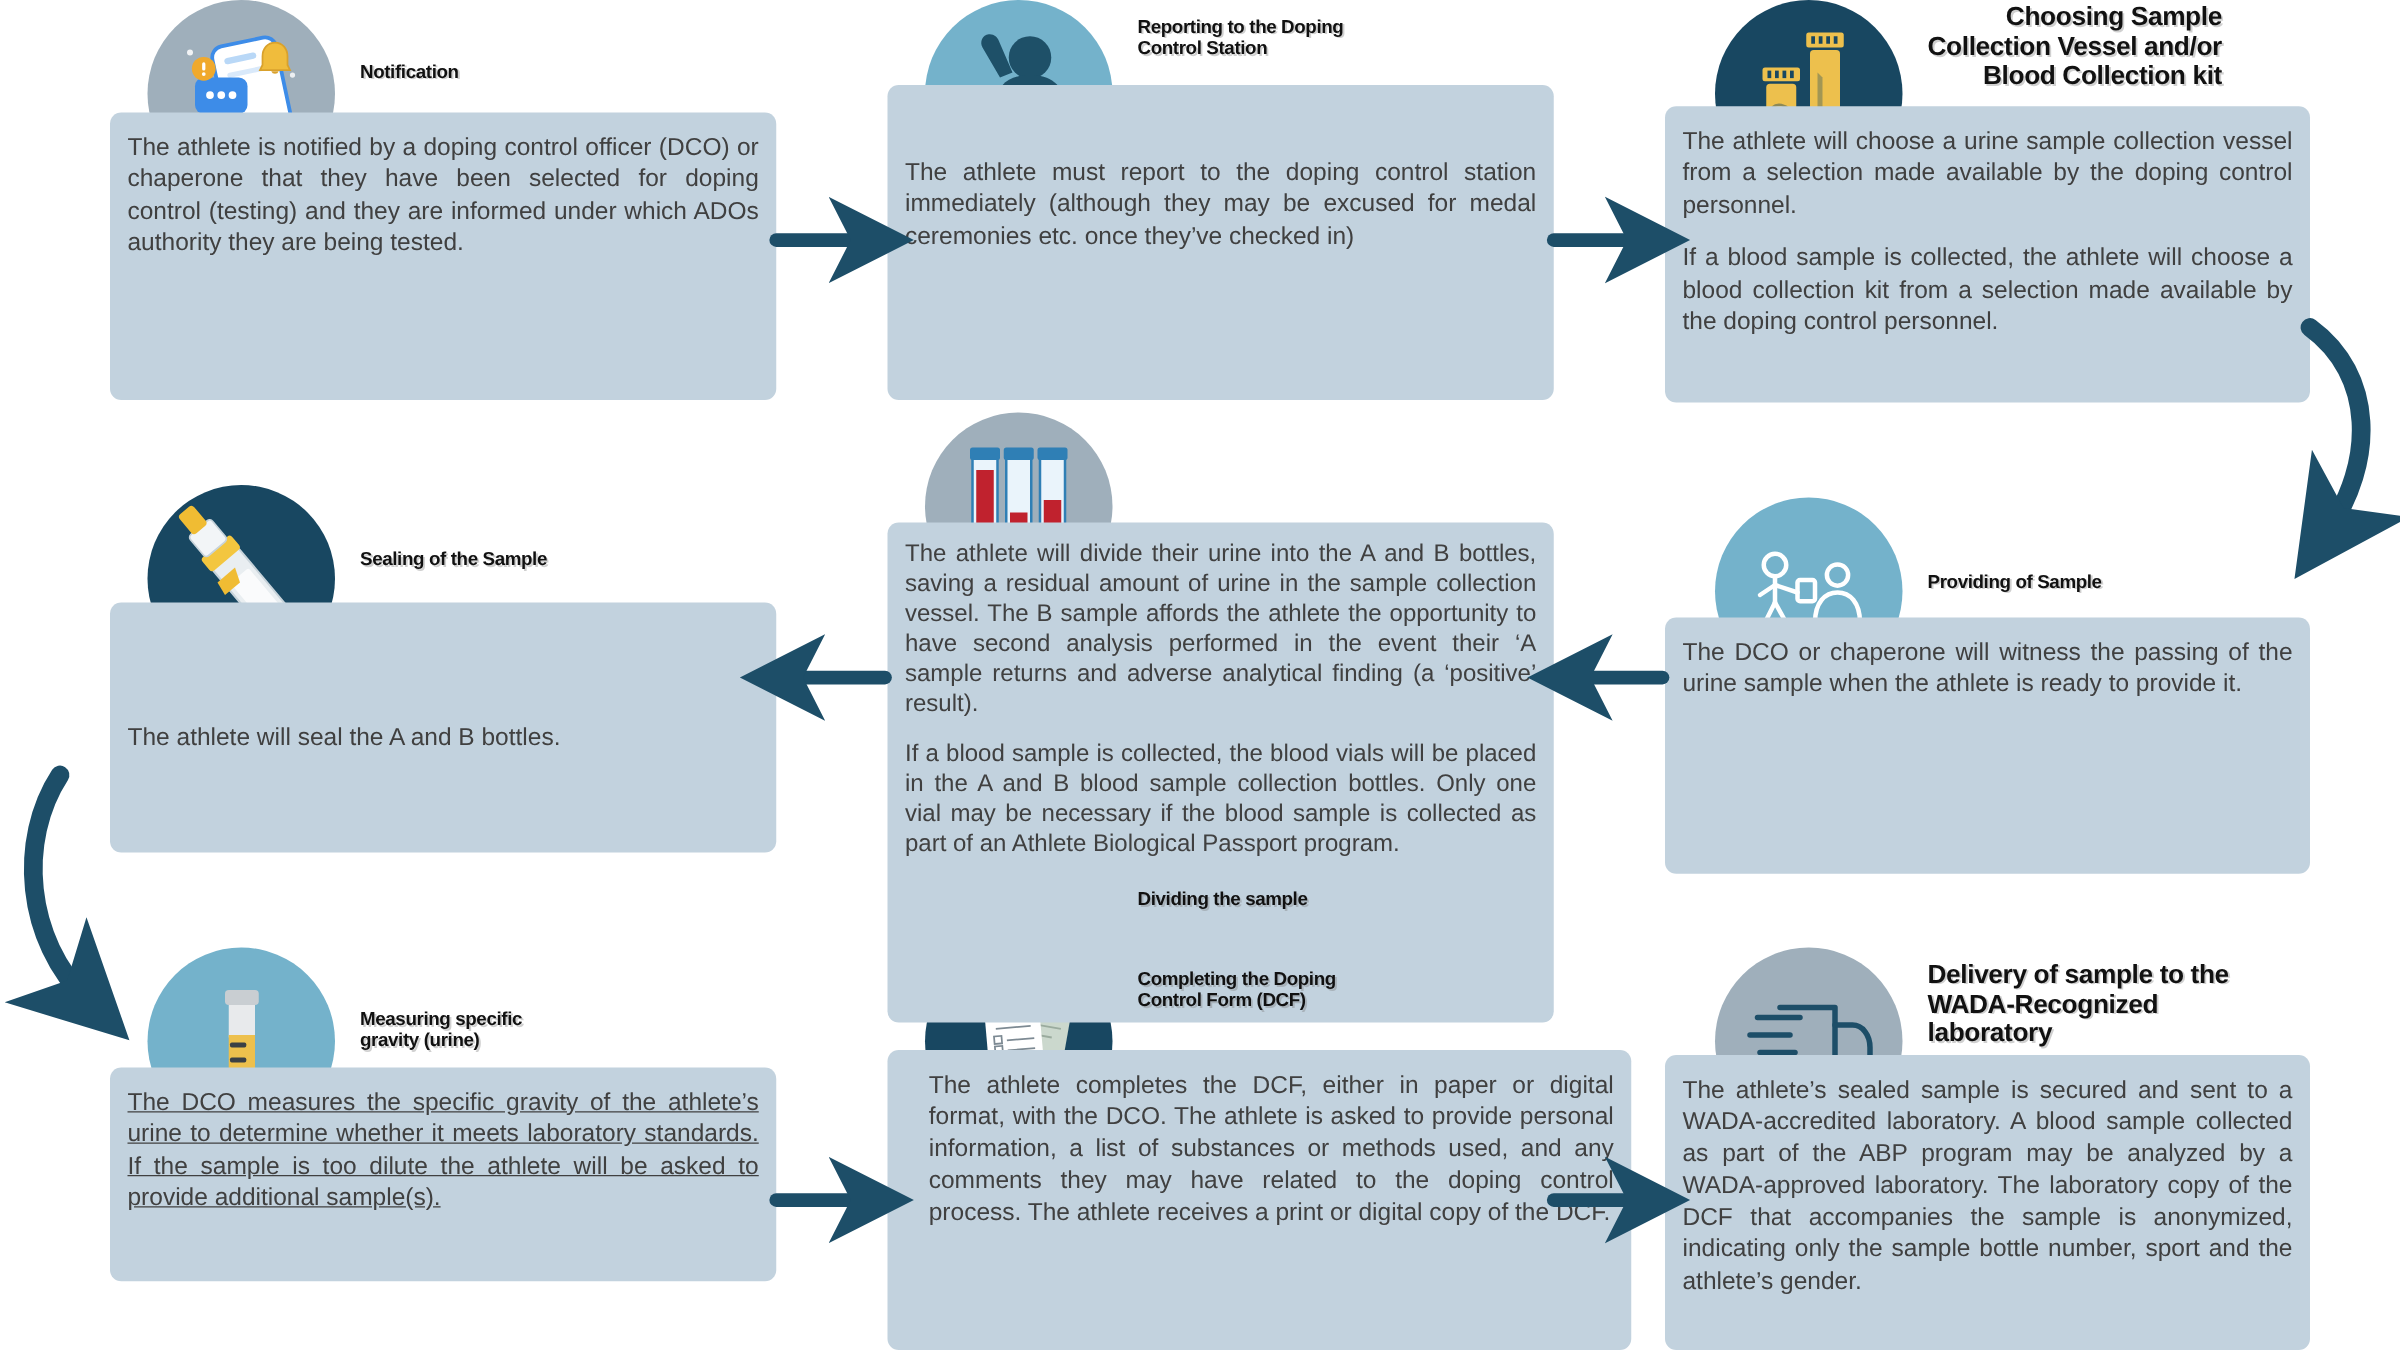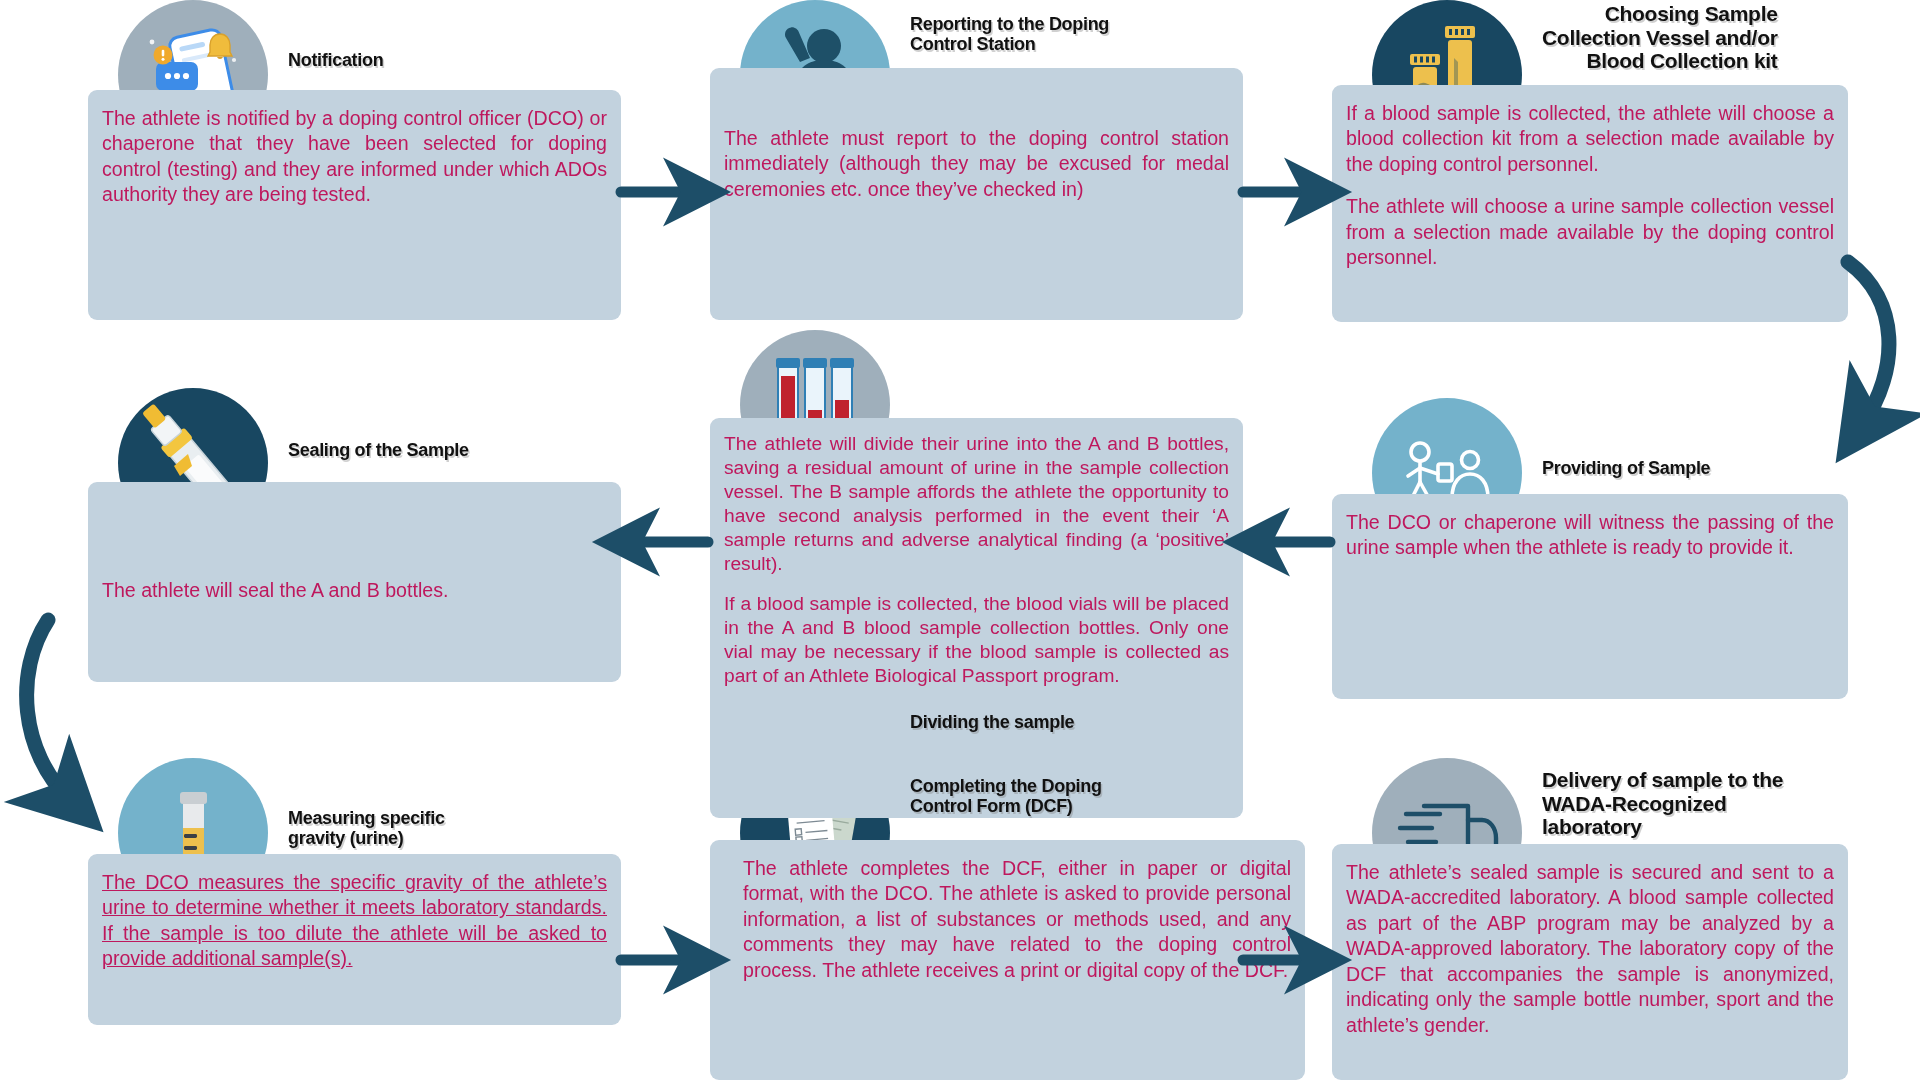--- a/index.html
+++ b/index.html
@@ -42,7 +42,7 @@
     position: absolute;
     left: 200px;
     font-weight: bold;
-    font-size: 18px;
+    font-size: 15px;
     line-height: 1.12;
     color: #111111;
     letter-spacing: -0.3px;

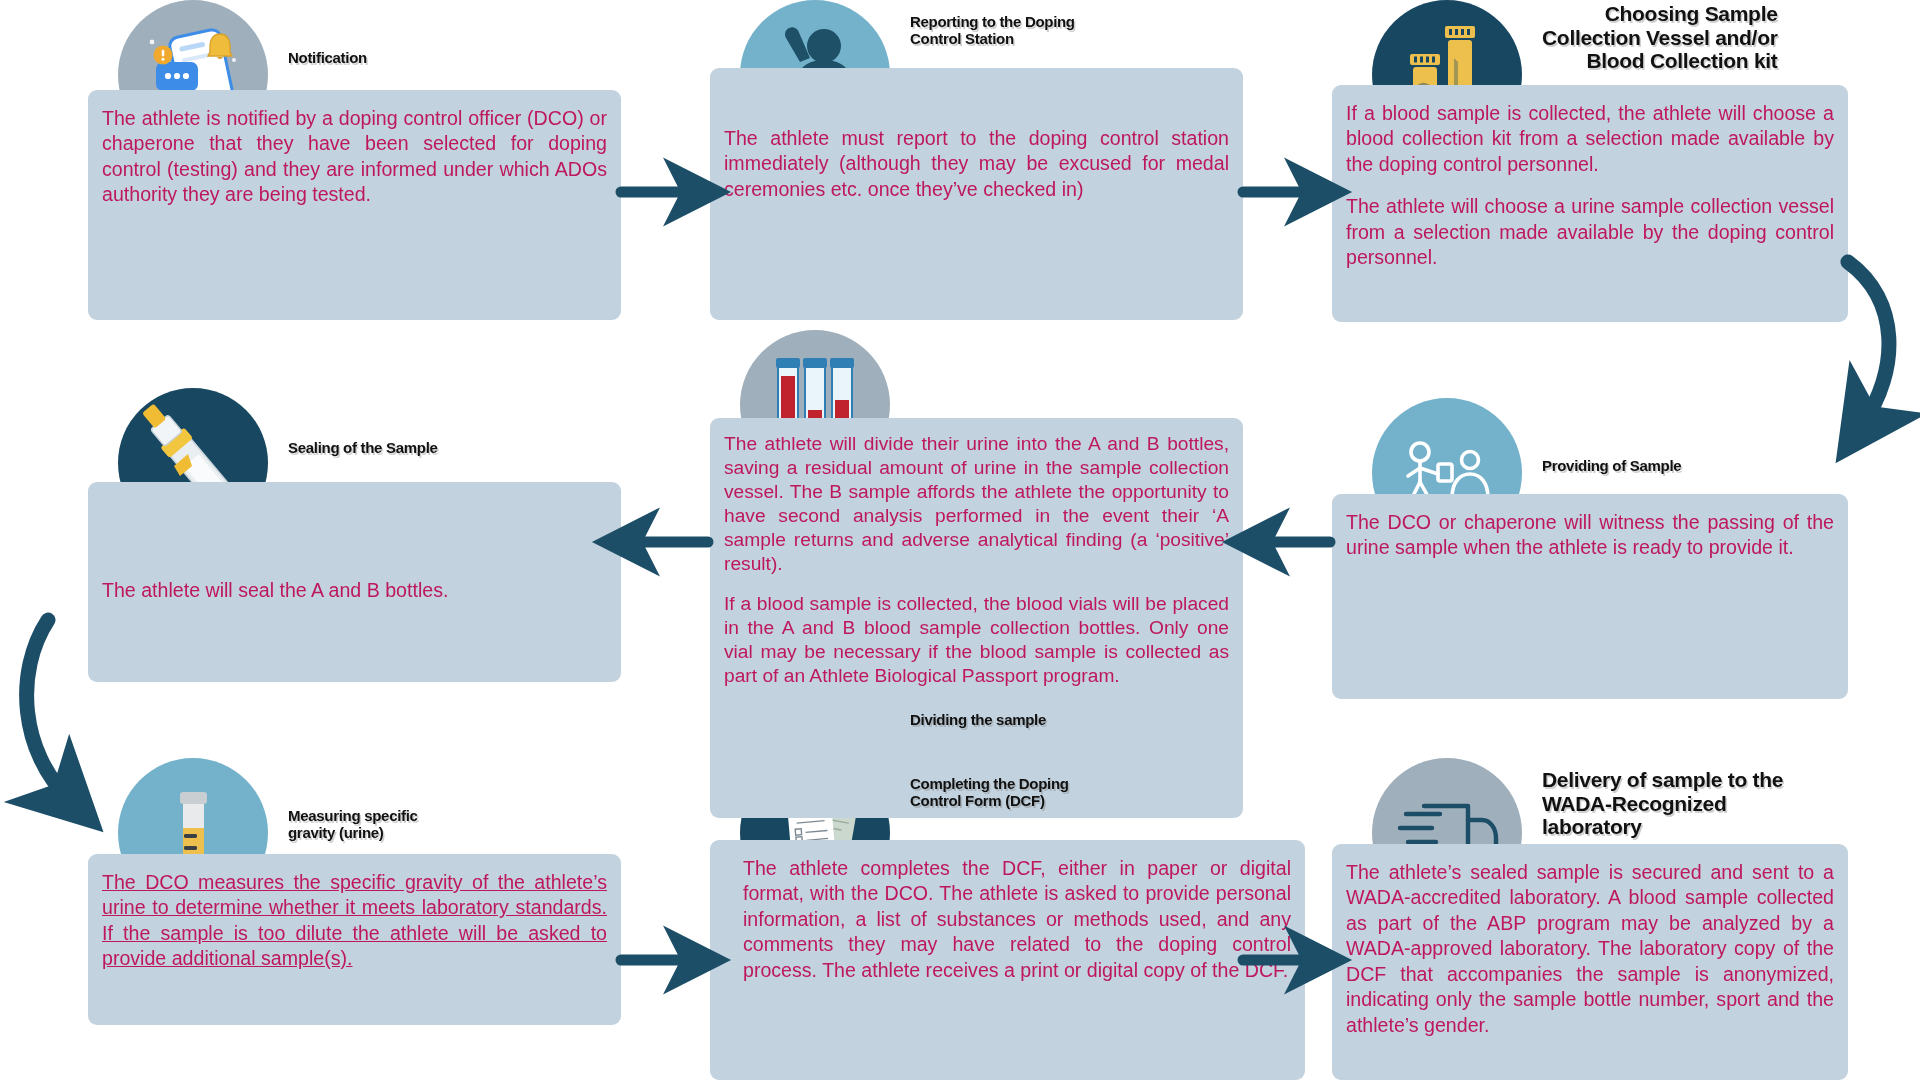--- a/index.html
+++ b/index.html
@@ -58,7 +58,7 @@
     border-radius: 9px;
     z-index: 2;
     padding: 16px 14px 16px 14px;
-    color: #be185d;
+    color: #404040;
     font-size: 19.6px;
     line-height: 1.30;
     text-align: justify;

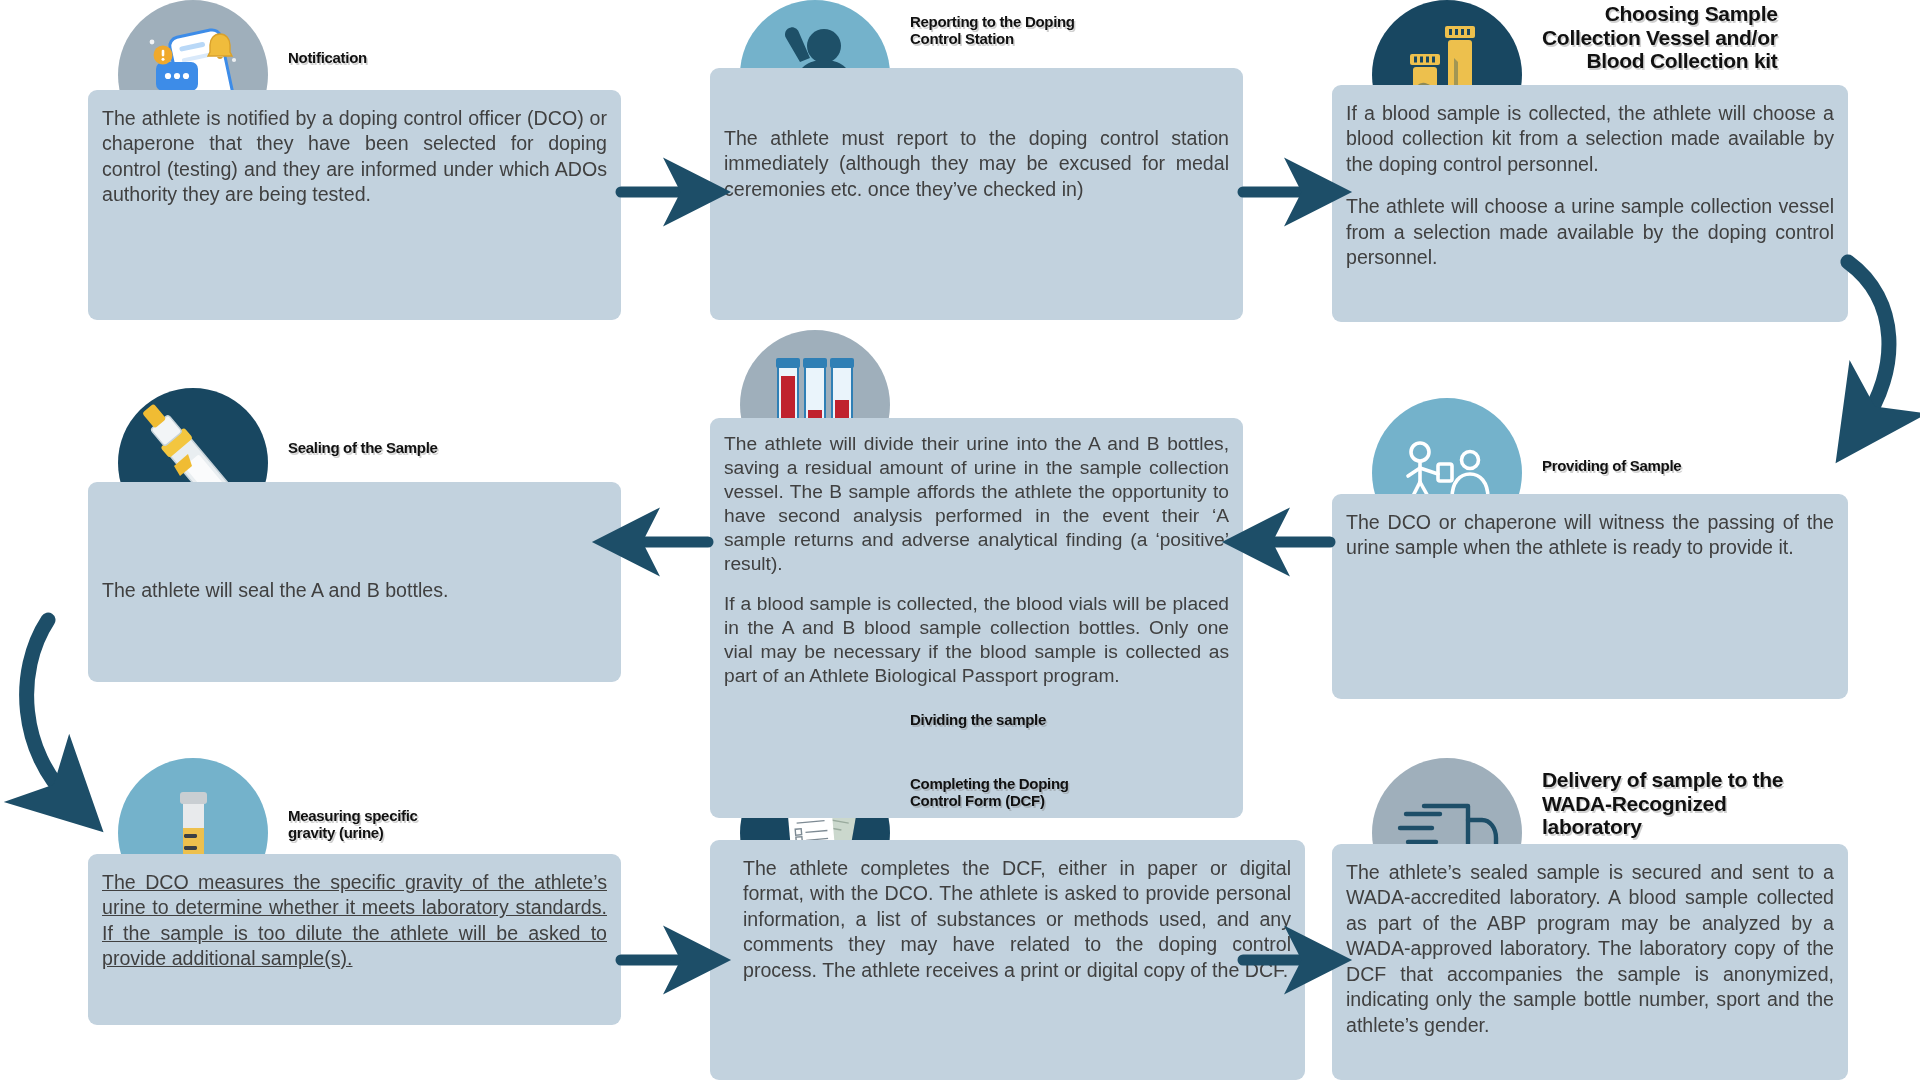--- a/index.html
+++ b/index.html
@@ -202,8 +202,8 @@
 Collection Vessel and/or
 Blood Collection kit</div>
     <div class="step-body" style="top:85px; width:516px; height:237px;">
+      <p>The athlete will choose a urine sample collection vessel from a selection made available by the doping control personnel.</p>
       <p>If a blood sample is collected, the athlete will choose a blood collection kit from a selection made available by the doping control personnel.</p>
-      <p>The athlete will choose a urine sample collection vessel from a selection made available by the doping control personnel.</p>
     </div>
   </div>
 

